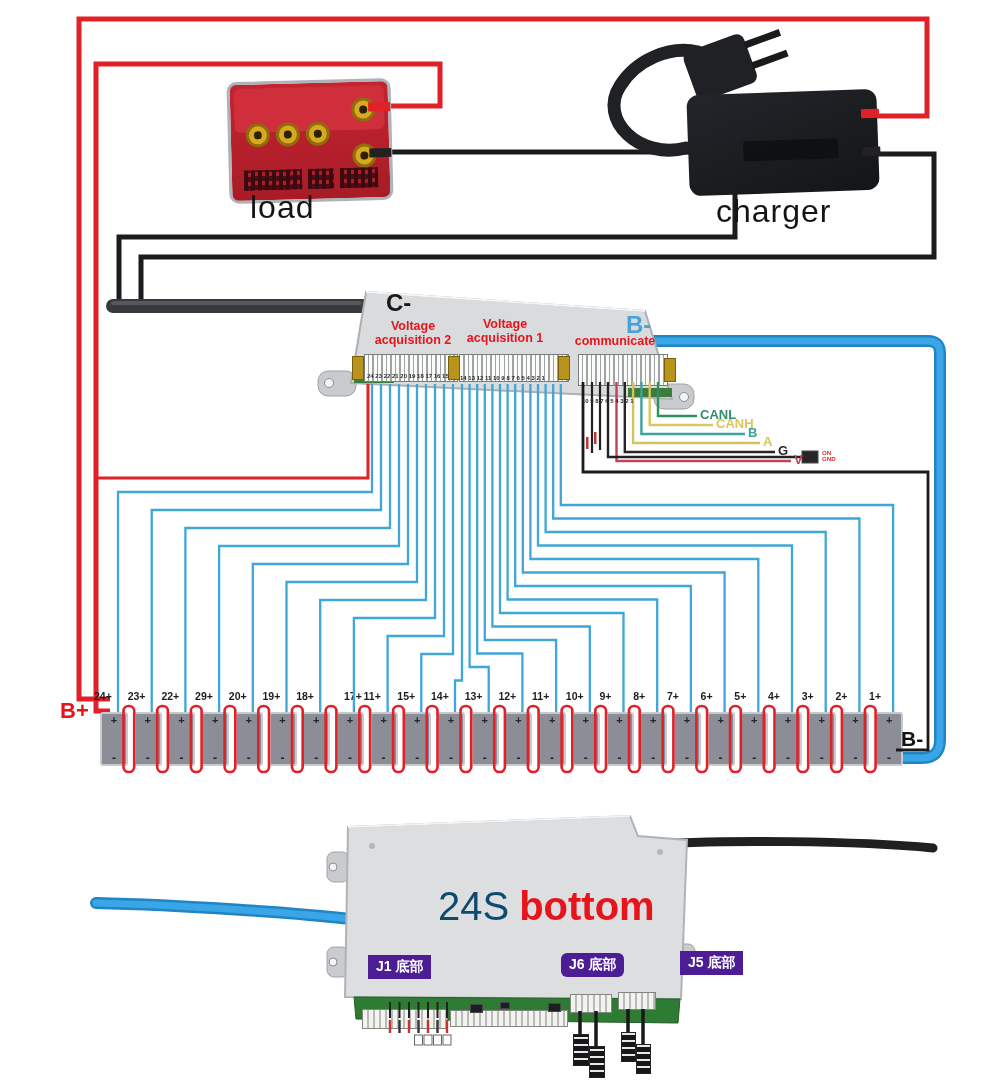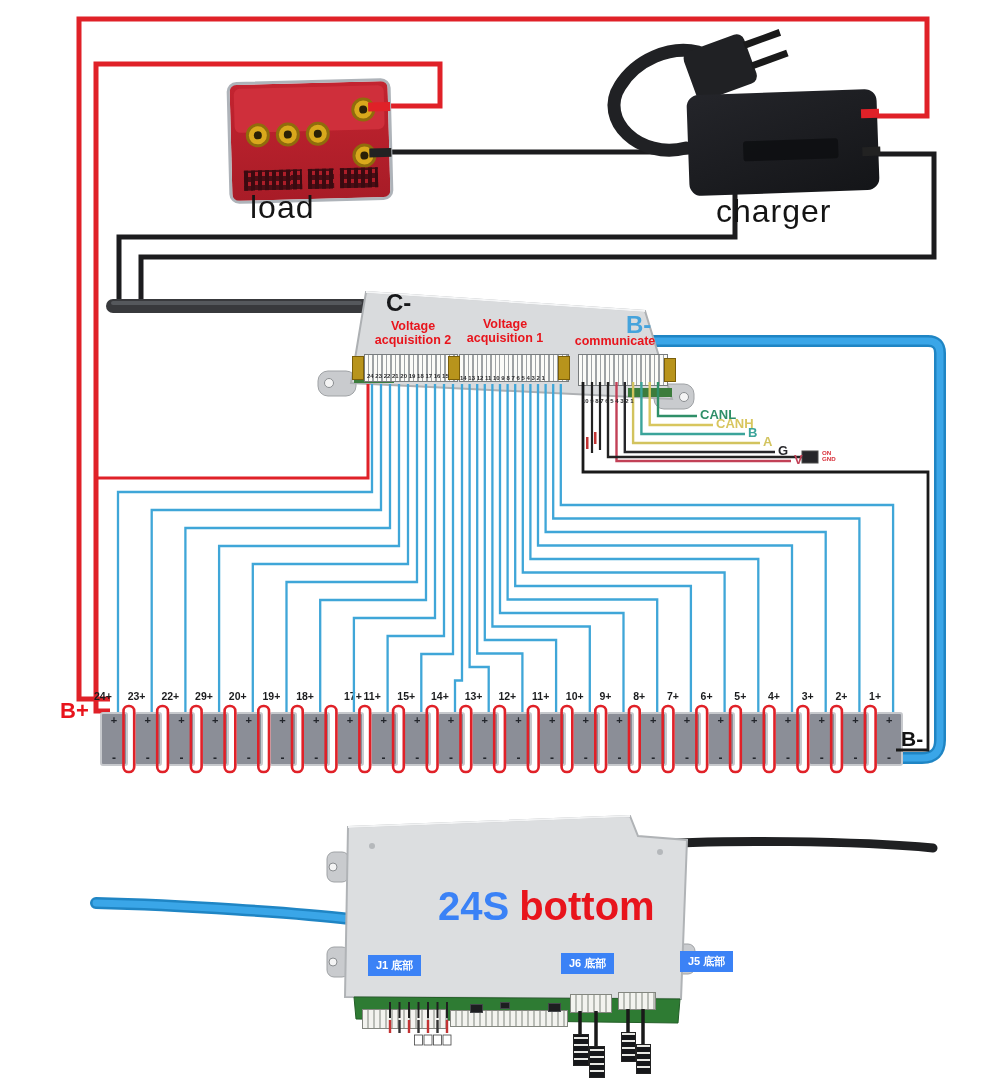--- a/index.html
+++ b/index.html
@@ -21,7 +21,7 @@
   .cell-plus{position:absolute;top:0;left:0;width:100%;text-align:center;font-size:11px;font-weight:bold;color:#23262c;line-height:12px;}
   .cell-minus{position:absolute;bottom:0;left:0;width:100%;text-align:center;font-size:12px;font-weight:bold;color:#23262c;line-height:11px;}
   .titlebottom{font-size:40px;}
-  .titlebottom .blk{color:#3b82f6;font-weight:bold;margin-right:10px;}
+  .titlebottom .blk{color:#0c4a6e;font-weight:normal;margin-right:10px;}
   .titlebottom .red{color:var(--label_red);font-weight:bold;}
   .chip{position:absolute;background:#3b82f6;color:#fff;font-weight:bold;font-size:11px;padding:3px 8px;white-space:nowrap;}
   #load-device{position:absolute;left:228px;top:80px;width:158px;height:116px;background:linear-gradient(#c32430,#a81c27);border:3px solid #aeb3b9;border-radius:10px;transform:rotate(-1.5deg);}

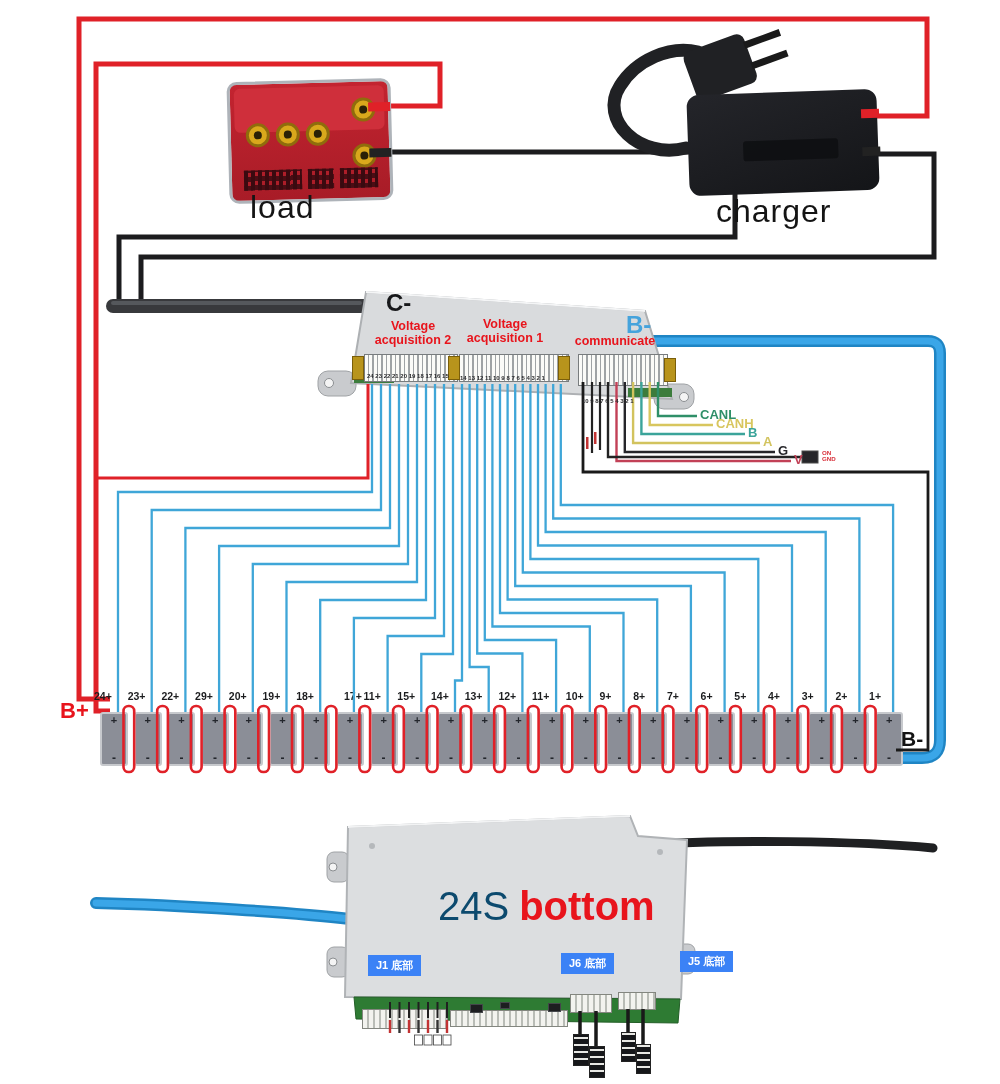--- a/index.html
+++ b/index.html
@@ -23,7 +23,7 @@
   .titlebottom{font-size:40px;}
   .titlebottom .blk{color:#0c4a6e;font-weight:normal;margin-right:10px;}
   .titlebottom .red{color:var(--label_red);font-weight:bold;}
-  .chip{position:absolute;background:#3b82f6;color:#fff;font-weight:bold;font-size:11px;padding:3px 8px;white-space:nowrap;}
+  .chip{position:absolute;background:#4c1d95;color:#fff;font-weight:bold;font-size:14px;padding:3px 8px;white-space:nowrap;}
   #load-device{position:absolute;left:228px;top:80px;width:158px;height:116px;background:linear-gradient(#c32430,#a81c27);border:3px solid #aeb3b9;border-radius:10px;transform:rotate(-1.5deg);}
   .load-top{position:absolute;left:4px;top:4px;right:4px;height:44px;background:#cf2f3b;border-radius:6px;}
   .gold{position:absolute;width:18px;height:18px;border-radius:50%;background:#d9a81c;border:3px solid #8f6c0c;}

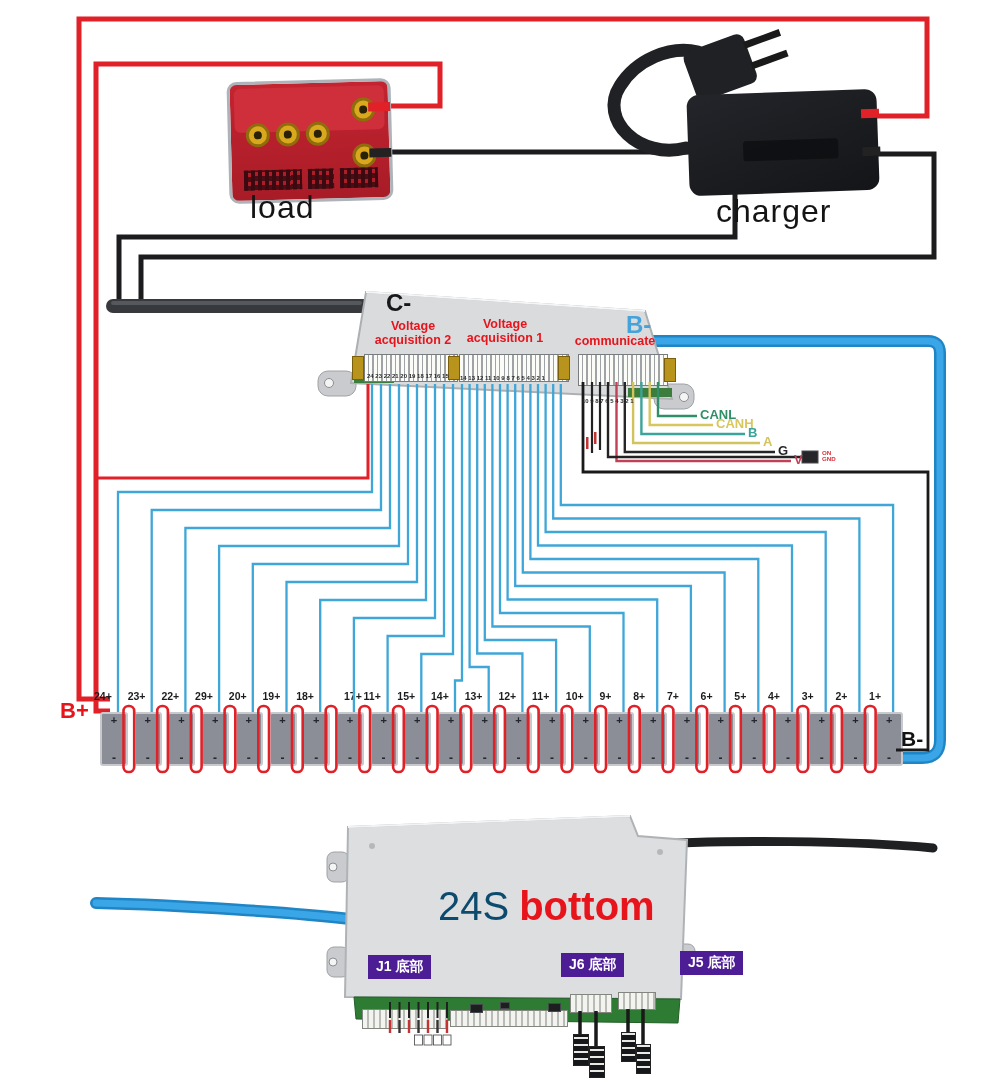--- a/index.html
+++ b/index.html
@@ -369,7 +369,7 @@
       <span class="blk">24S</span><span class="red">bottom</span>
     </div>
     <div class="chip" style="left:368px;top:955px;">J1 底部</div>
-    <div class="chip" style="left:561px;top:953px;">J6 底部</div>
+    <div class="chip" style="left:561px;top:953px;border-radius:6px;">J6 底部</div>
     <div class="chip" style="left:644px;top:951px;margin-left:36px;">J5 底部</div>
     <div class="ongnd" style="left:822px;top:450px;">
       <div>ON</div>

